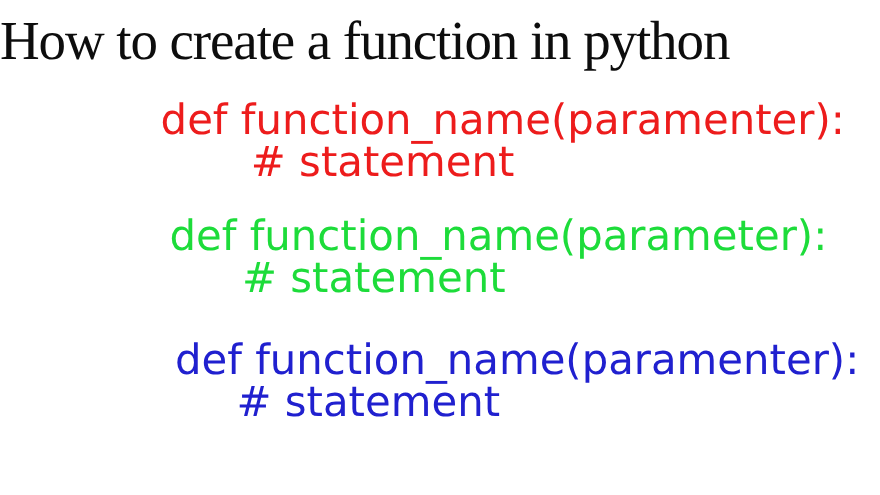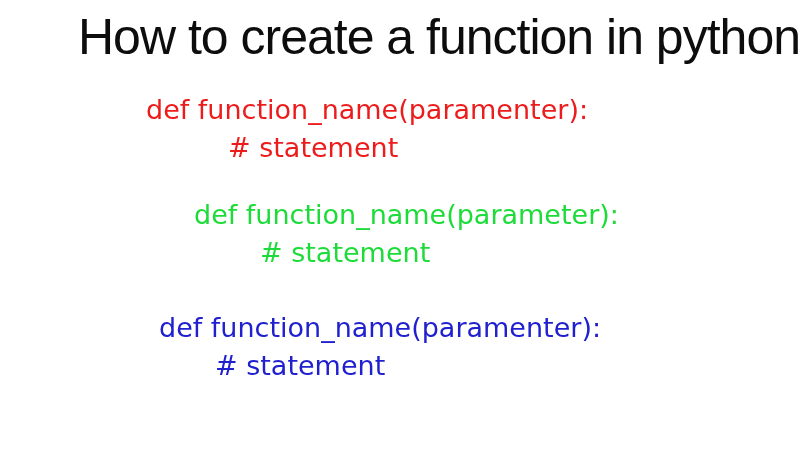--- a/index.html
+++ b/index.html
@@ -19,8 +19,8 @@
     top: 8px;
     left: 0;
     width: 800px;
-    text-align: right;
-    font-family: Liberation Sans, sans-serif;
+    text-align: left;
+    font-family: Liberation Serif, serif;
     font-size: 50px;
     letter-spacing: -1px;
     white-space: nowrap;

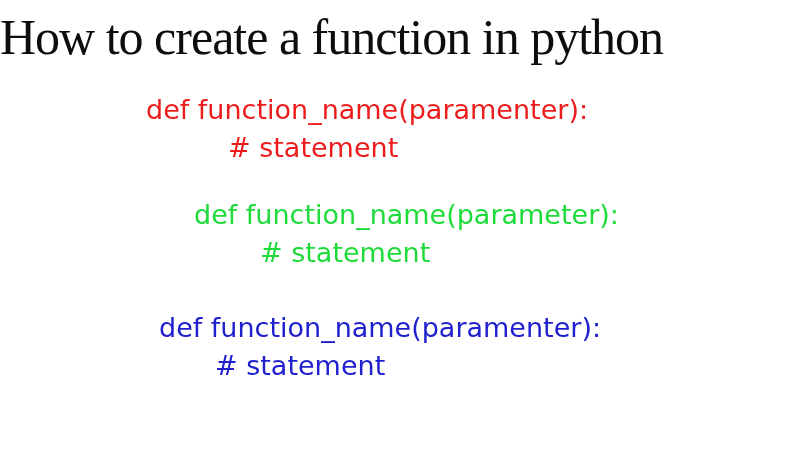--- a/index.html
+++ b/index.html
@@ -29,7 +29,7 @@
   .code-block {
     position: absolute;
     font-family: "DejaVu Sans", sans-serif;
-    font-size: 27px;
+    font-size: 38px;
     line-height: 37.5px;
     white-space: nowrap;
   }

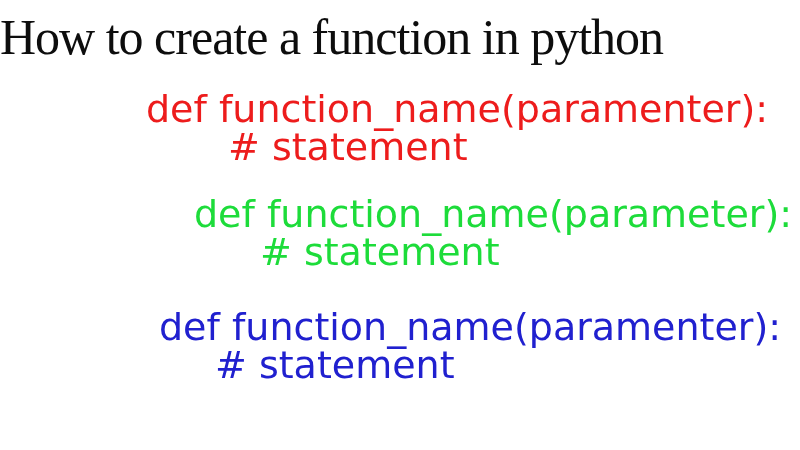--- a/index.html
+++ b/index.html
@@ -53,7 +53,7 @@
   <span class="line indent"># statement</span>
 </div>
 
-<div class="code-block" id="example-green" style="color: rgb(29, 220, 58); margin-left: 40px;">
+<div class="code-block" id="example-green" style="color: rgb(29, 220, 58);">
   <span class="line">def function_name(parameter):</span>
   <span class="line indent"># statement</span>
 </div>

